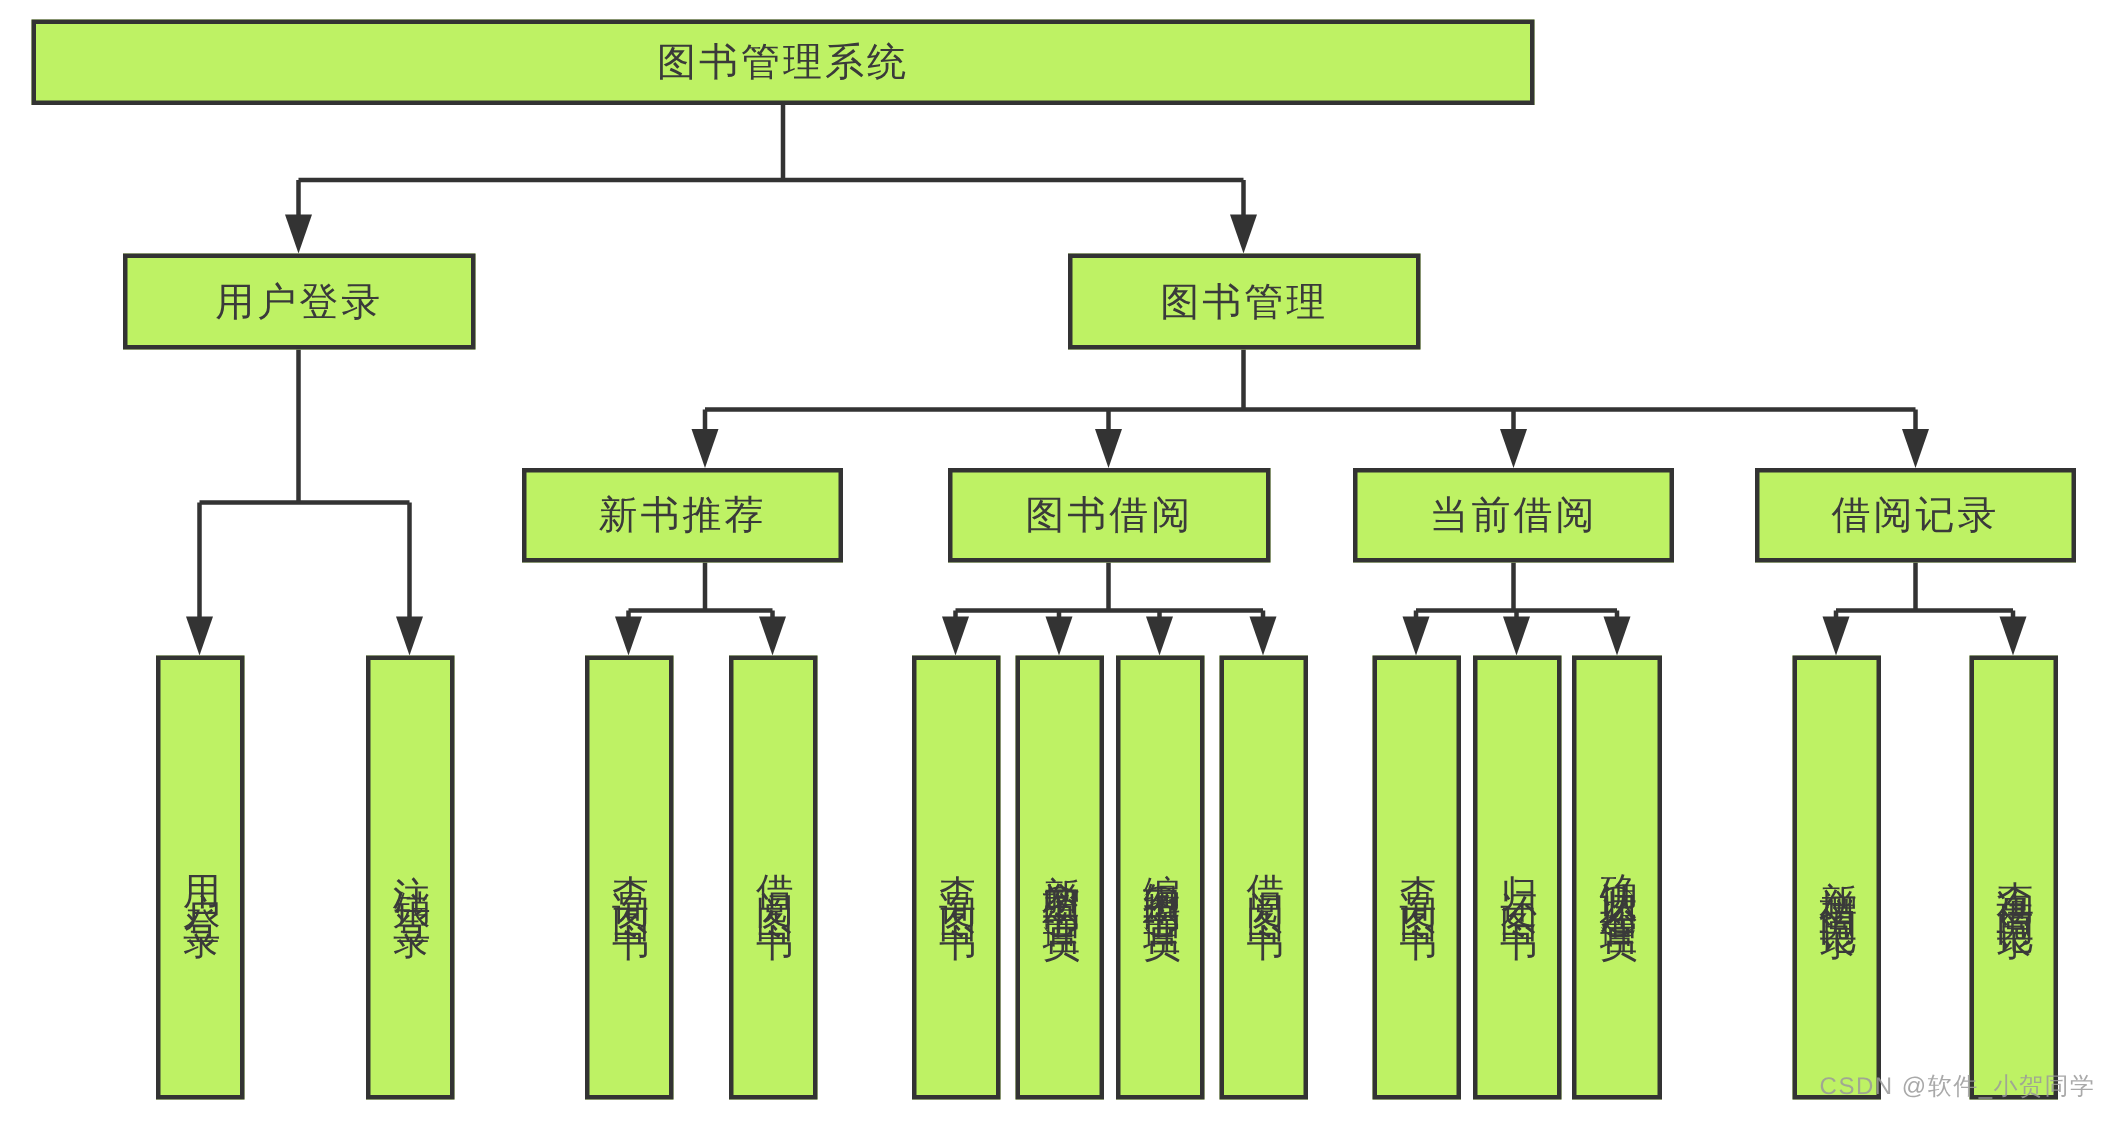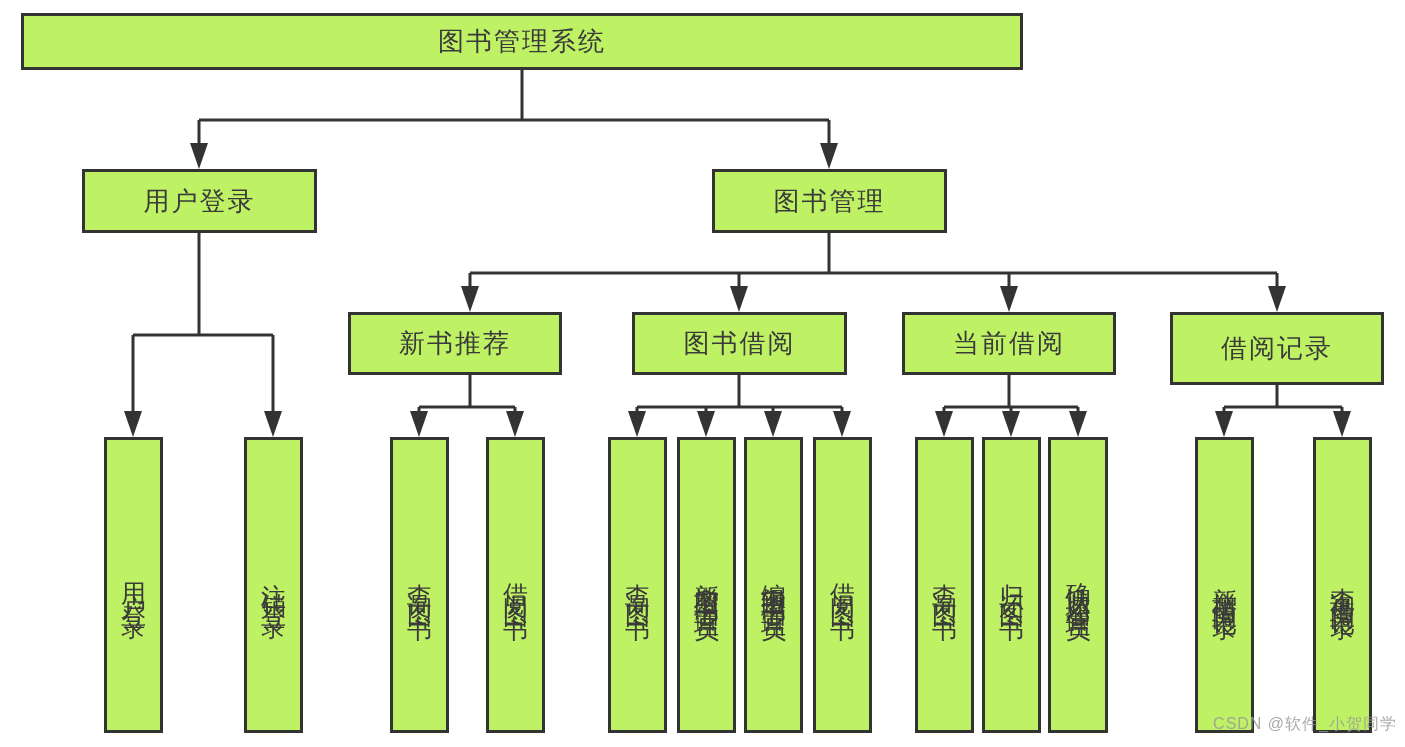--- a/index.html
+++ b/index.html
@@ -108,7 +108,7 @@
   <div class="box h" style="left:348px; top:312px; width:214px; height:63px">新书推荐</div>
   <div class="box h" style="left:632px; top:312px; width:215px; height:63px">图书借阅</div>
   <div class="box h" style="left:902px; top:312px; width:214px; height:63px">当前借阅</div>
-  <div class="box h" style="left:1170px; top:312px; width:214px; height:73px">借阅记录</div>
+  <div class="box h" style="left:1170px; top:312px; width:214px; height:63px">借阅记录</div>
 
   <div class="box v v-short" style="left:104px; top:437px; width:59px; height:296px">用户登录</div>
   <div class="box v v-short" style="left:244px; top:437px; width:59px; height:296px">注销登录</div>

